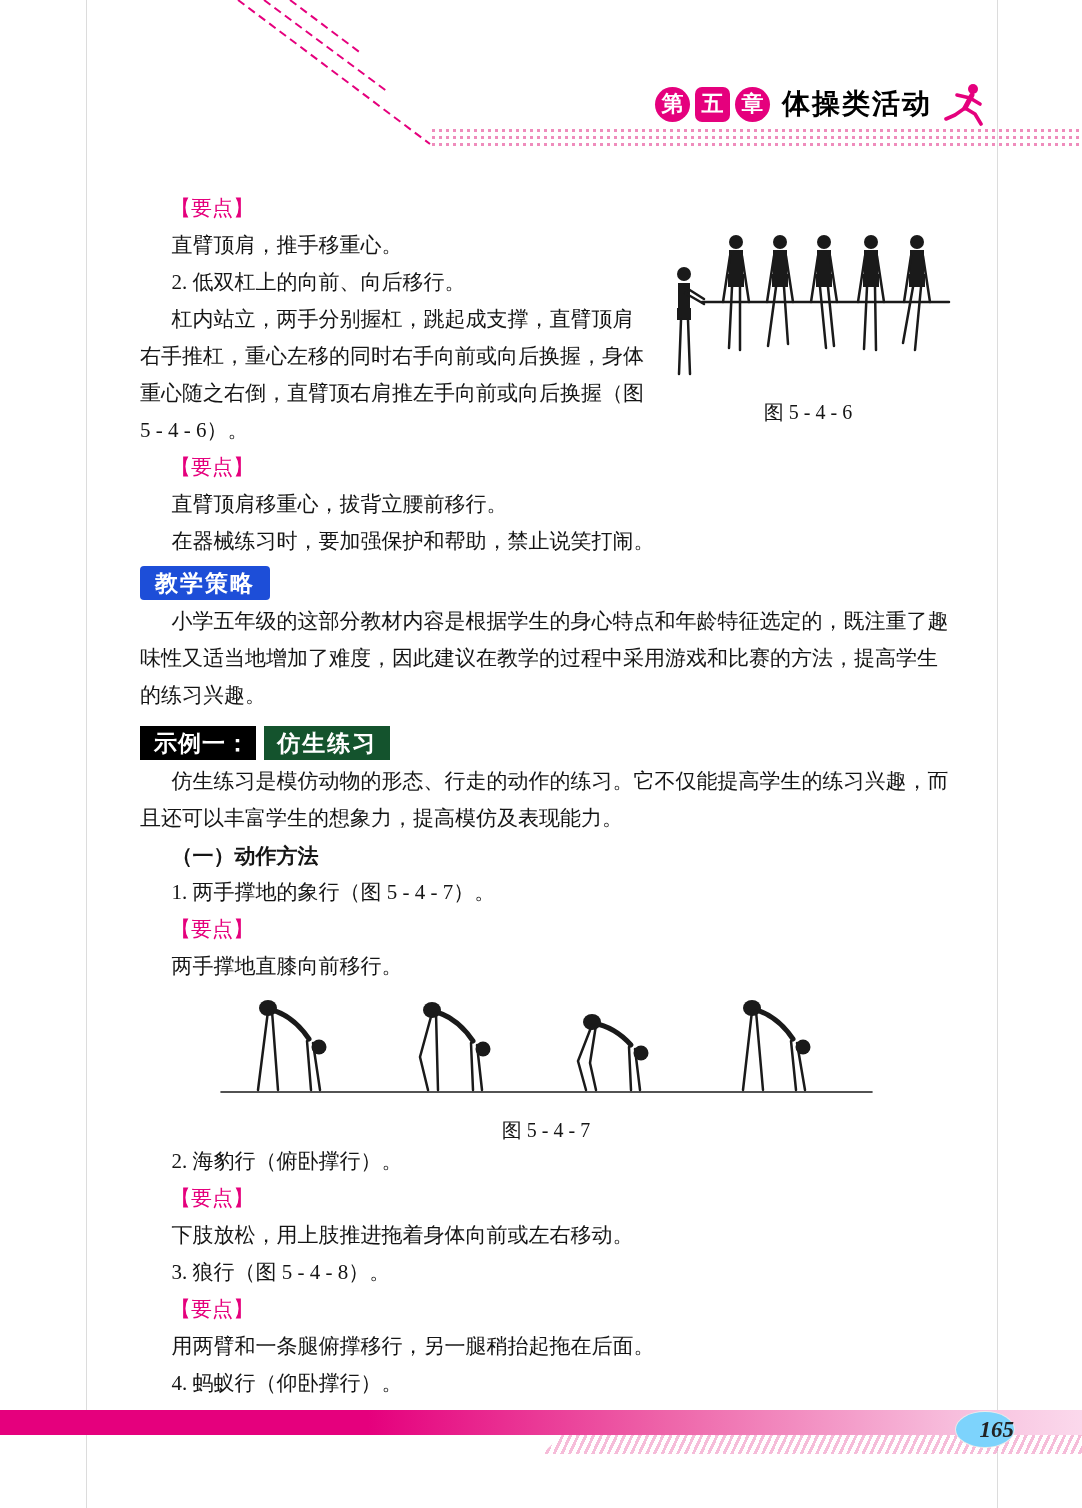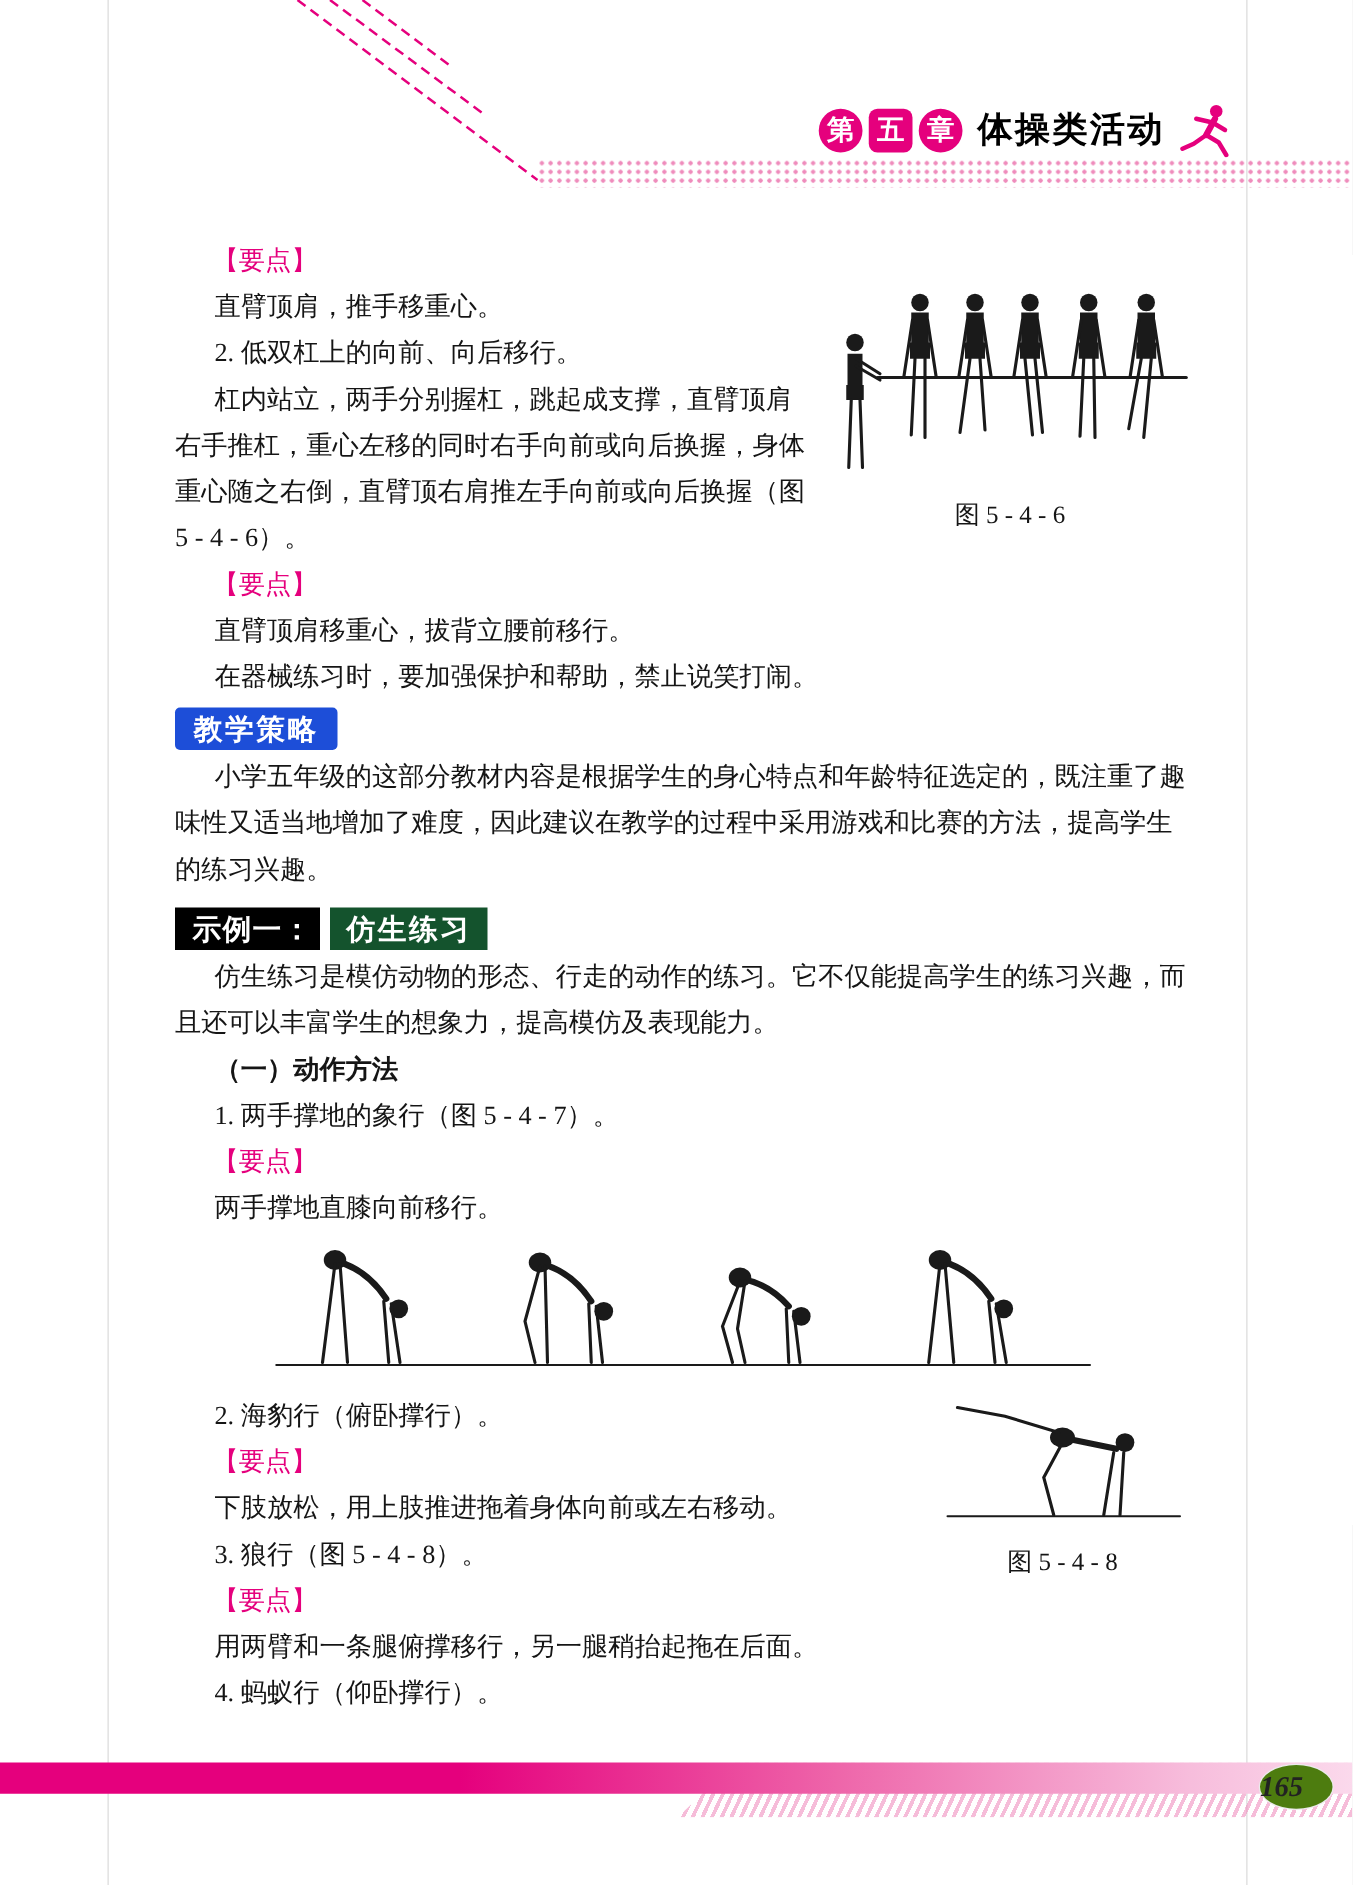--- a/index.html
+++ b/index.html
@@ -209,6 +209,7 @@
           <path d="M1 24 L-8 103 M5 24 L12 103"></path>
         </g>
       </svg>
+      <div class="figcap">图 5 - 4 - 7</div>
     </div>
 
     <div class="float-fig fig548">

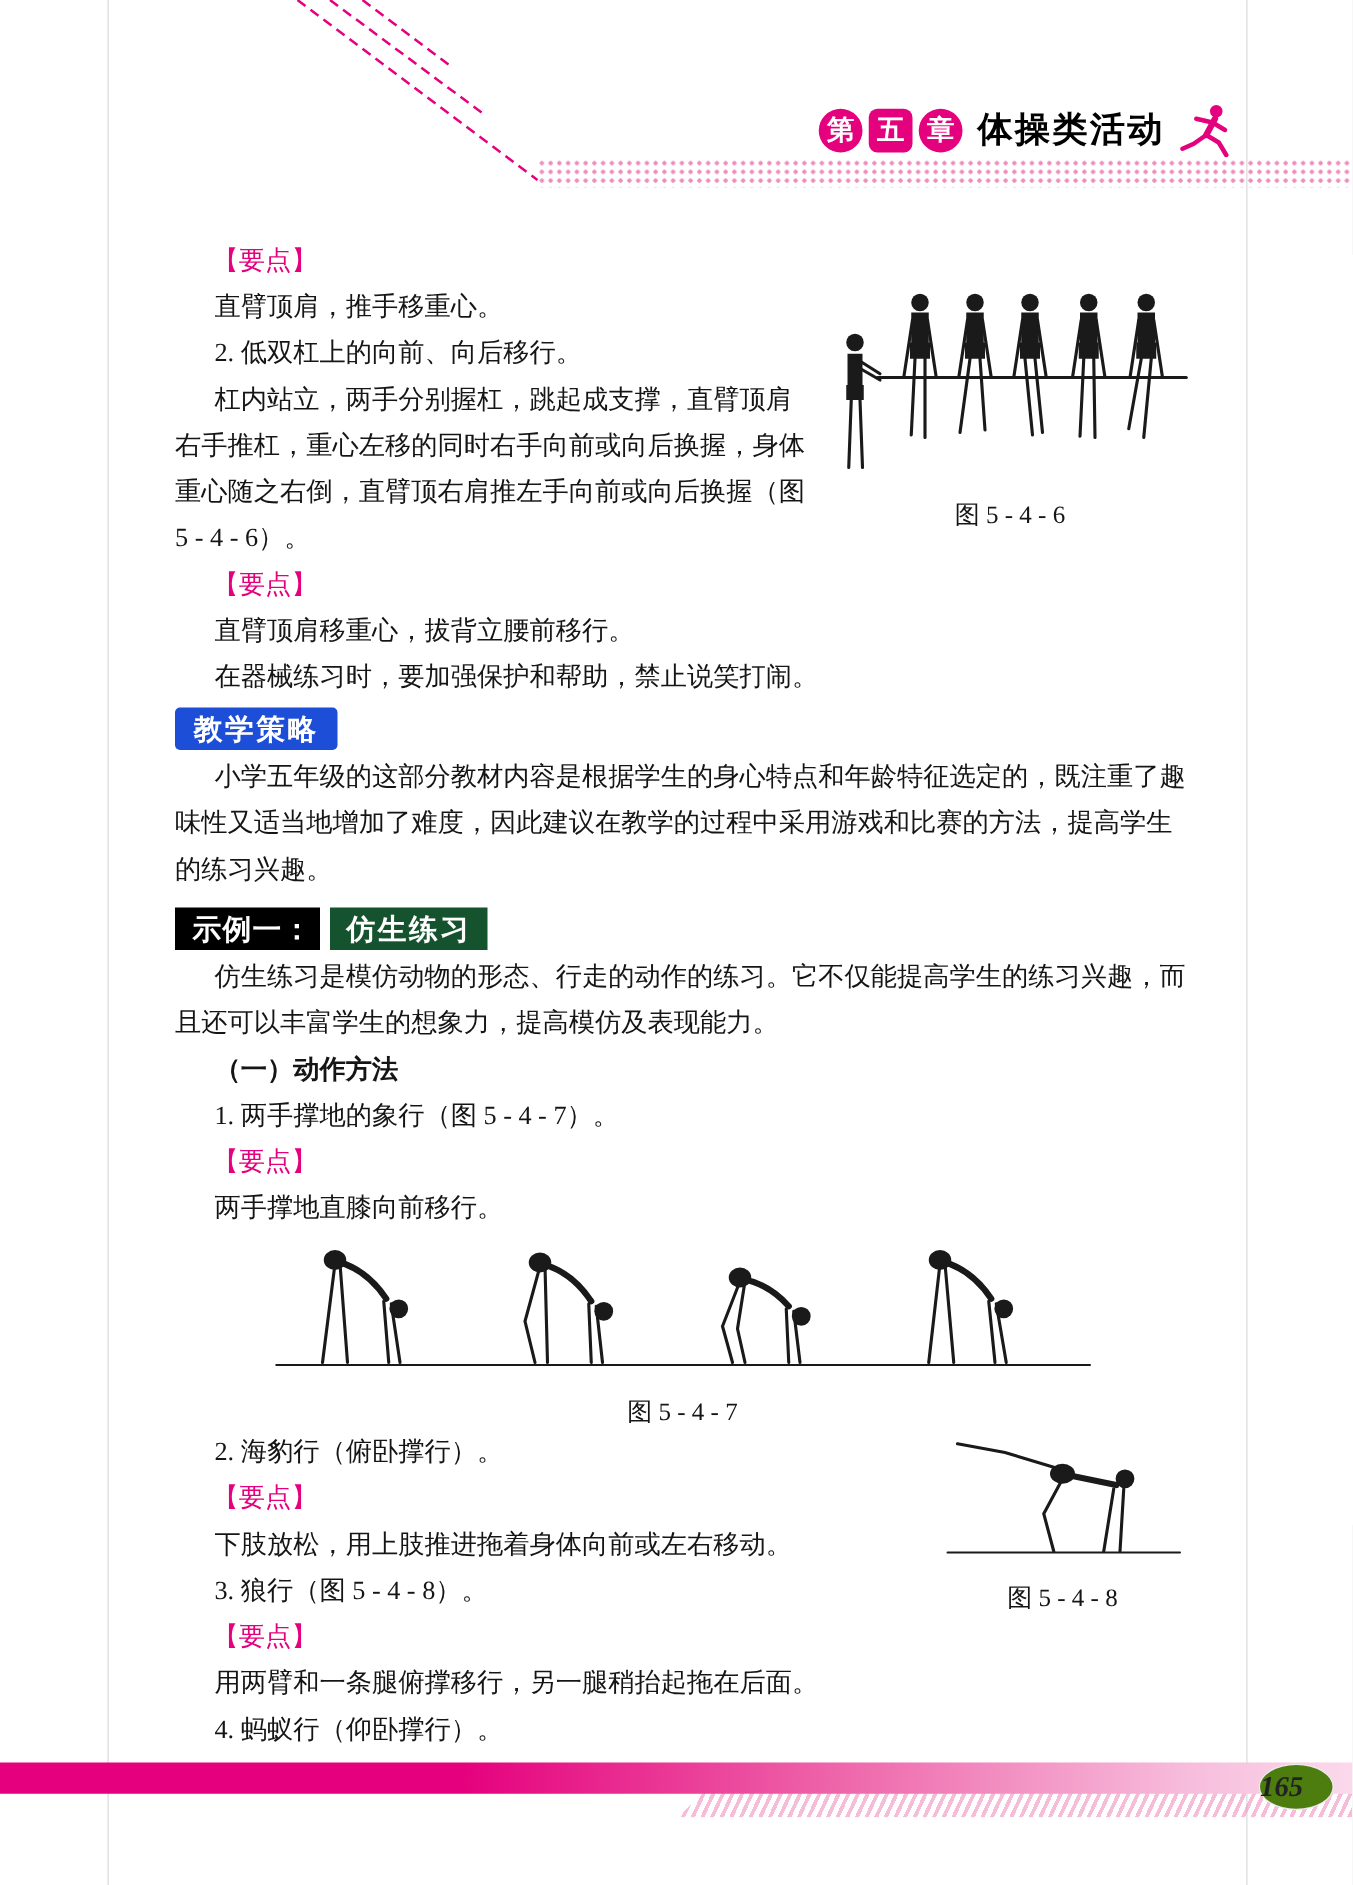--- a/index.html
+++ b/index.html
@@ -212,18 +212,6 @@
       <div class="figcap">图 5 - 4 - 7</div>
     </div>
 
-    <div class="float-fig fig548">
-      <svg class="fig-svg" width="204" height="106" viewBox="0 0 204 106">
-        <line class="ground" x1="10" y1="97" x2="196" y2="97"></line>
-        <circle class="fill" cx="152" cy="38" r="7.5"></circle>
-        <path class="thick" d="M145 43 L106 35"></path>
-        <ellipse class="fill" cx="102" cy="34" rx="10" ry="8"></ellipse>
-        <path d="M143 46 L135 96 M151 46 L148 96"></path>
-        <path d="M101 40 L87 66 L95 96"></path>
-        <path d="M99 30 L56 17 L18 10"></path>
-      </svg>
-      <div class="figcap">图 5 - 4 - 8</div>
-    </div>
 
     <p class="mtop8">2. 海豹行（俯卧撑行）。</p>
     <p class="kp">【要点】</p>

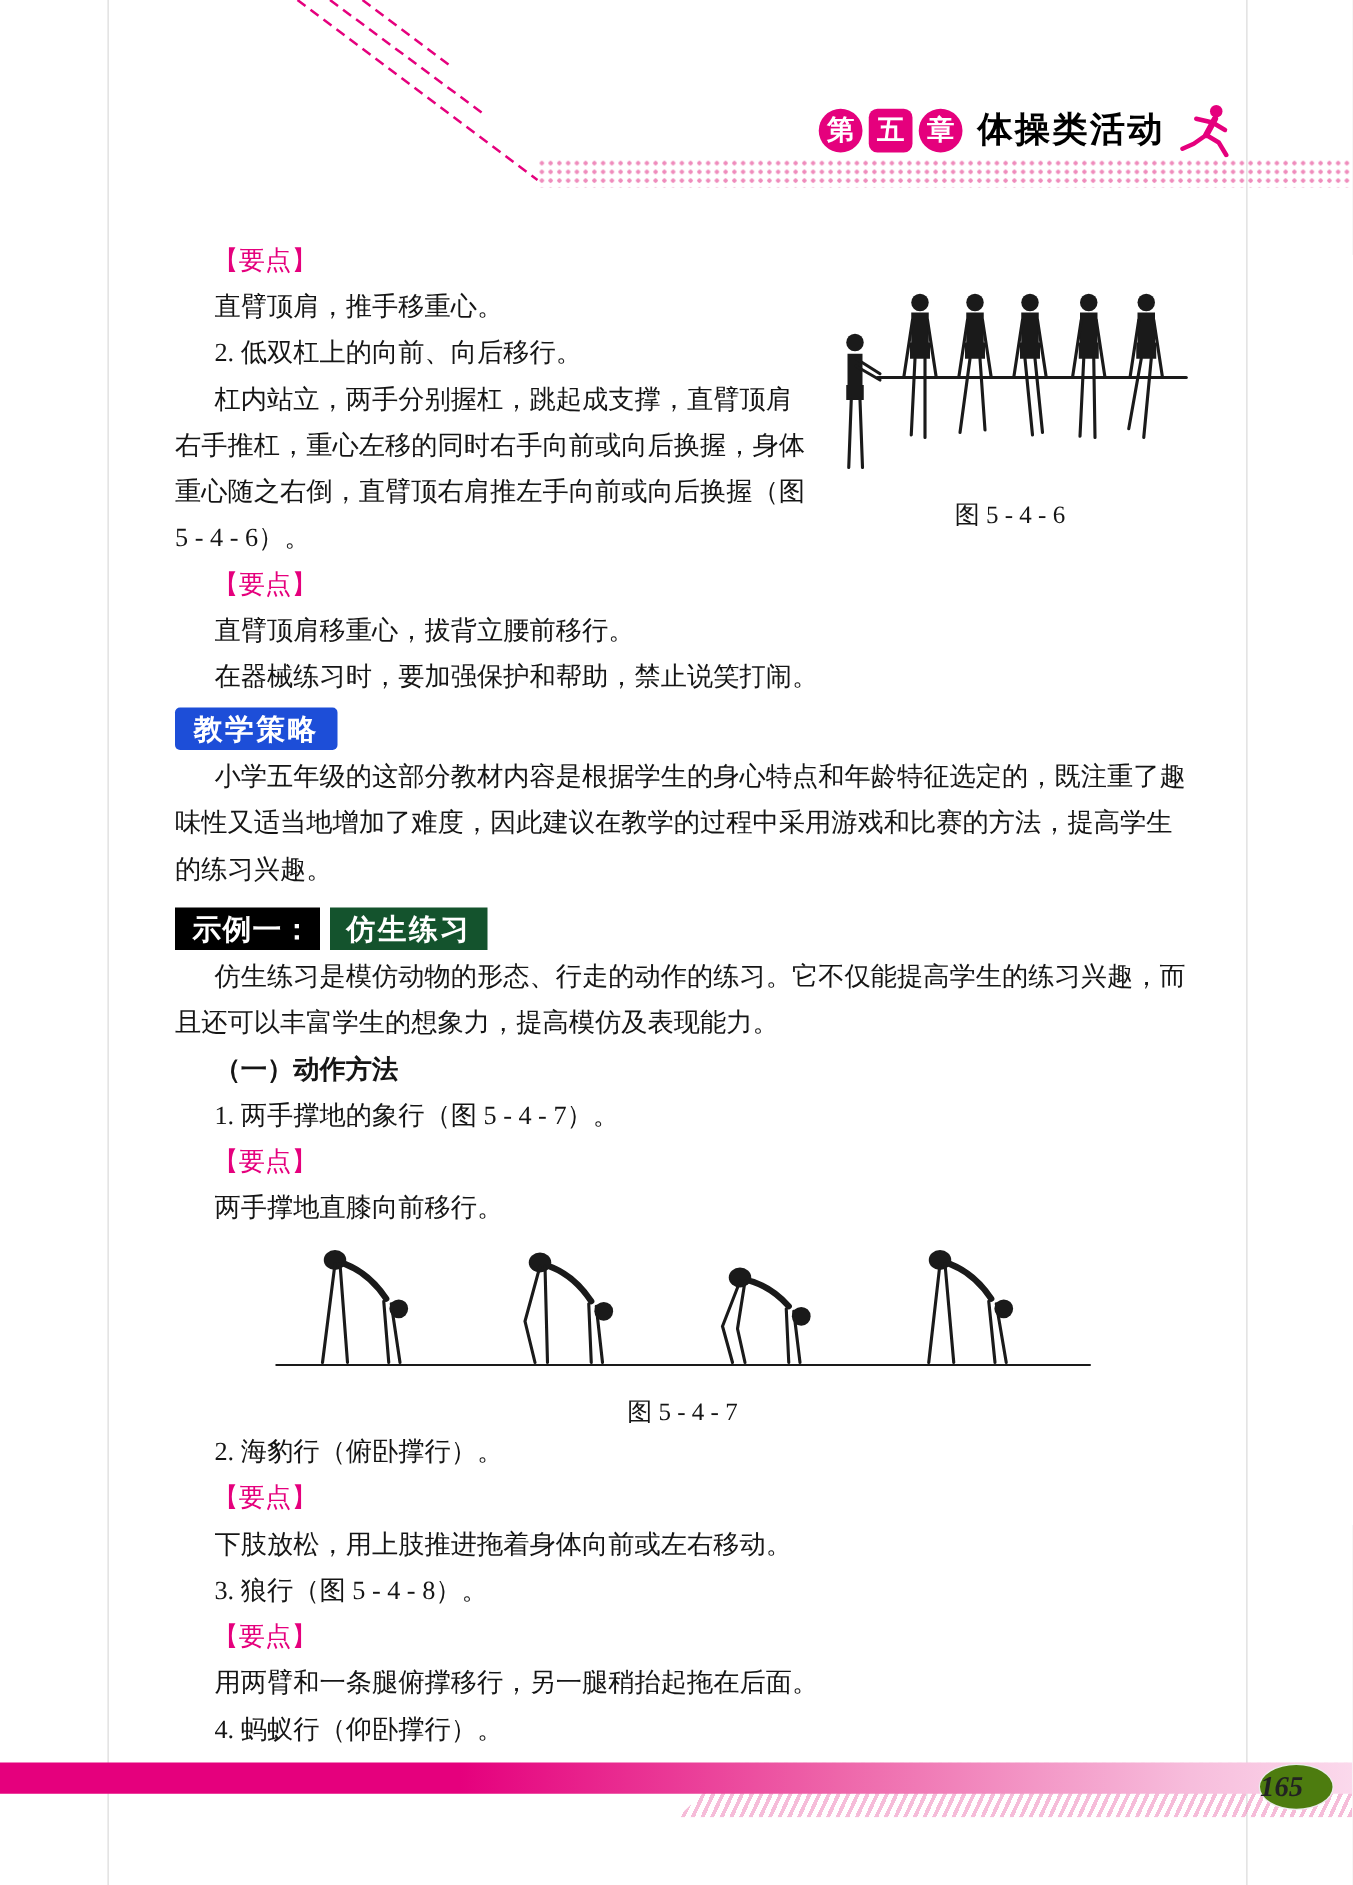--- a/index.html
+++ b/index.html
@@ -63,8 +63,8 @@
     clip-path:polygon(46px 0,100% 0,100% 100%,0 100%);}
   .footer-band{position:absolute;top:1410px;left:0;width:100%;height:25px;z-index:1;
     background:linear-gradient(90deg,#e5007d 0%,#e5007d 34%,#ee66aa 62%,#f7bddc 88%,#fbd9ec 100%);}
-  .page-oval{position:absolute;top:1412px;left:1008px;width:58px;height:35px;background:#4d7c0f;
-    border-radius:50%;z-index:3;display:flex;align-items:center;justify-content:flex-start;
+  .page-oval{position:absolute;top:1412px;left:956px;width:58px;height:35px;background:#7dd3fc;
+    border-radius:50%;z-index:3;display:flex;align-items:center;justify-content:flex-end;
     box-shadow:0 0 0 1px #ebebeb;}
   .page-num{font-family:"Liberation Serif",serif;font-style:italic;font-weight:bold;
     font-size:23px;color:#222;}

